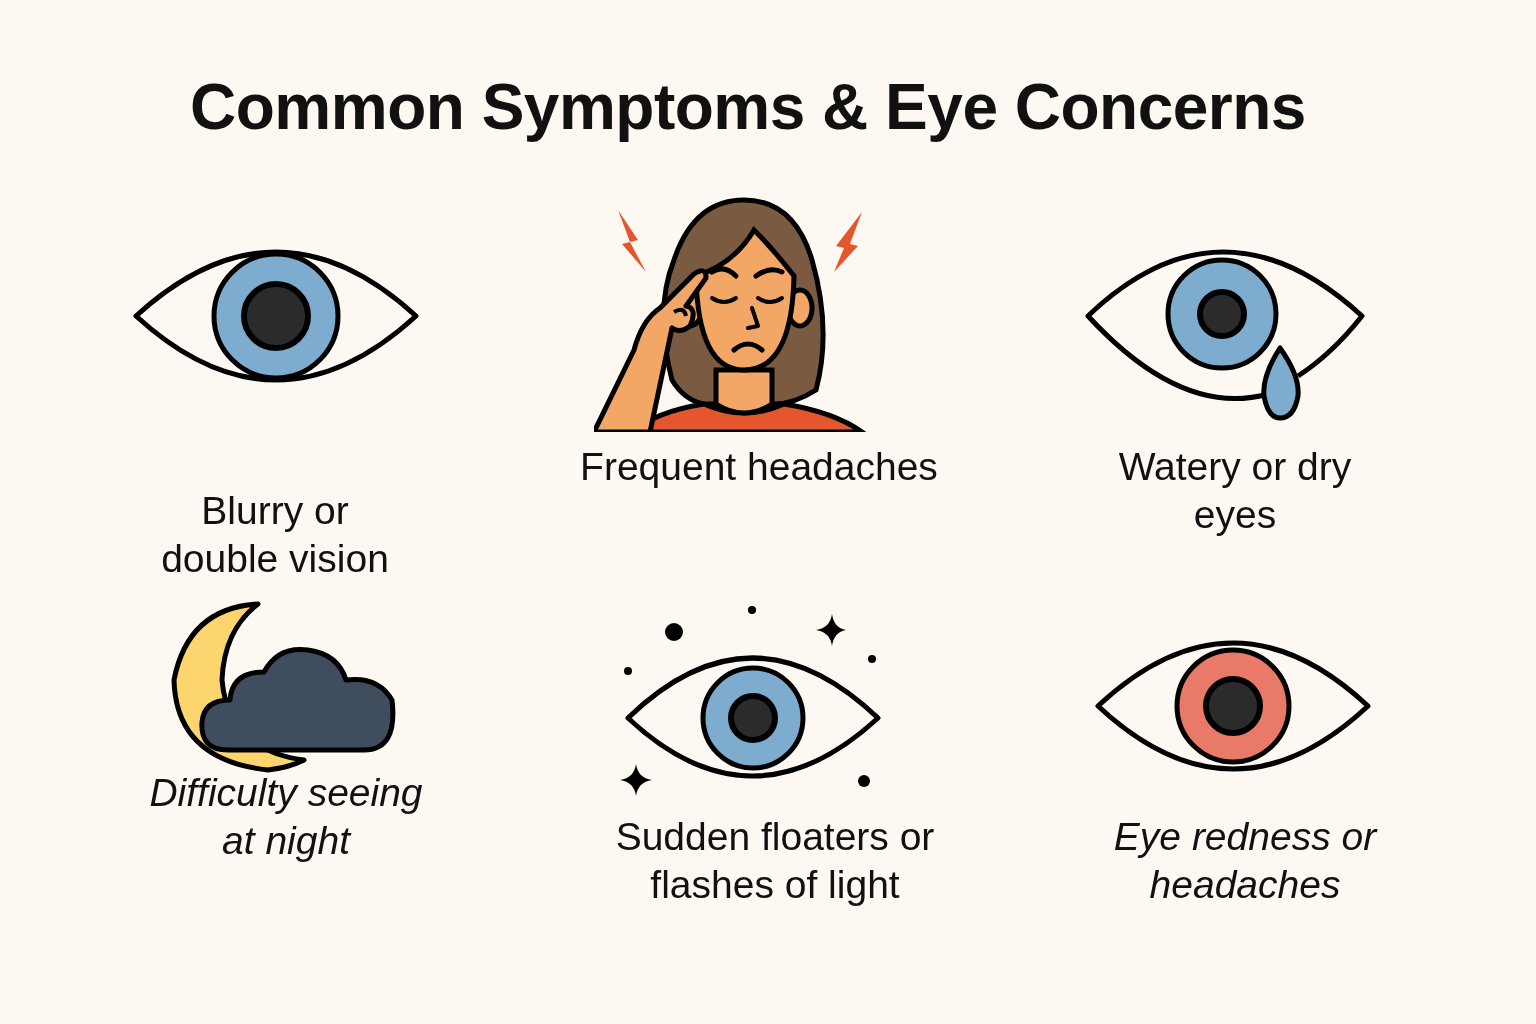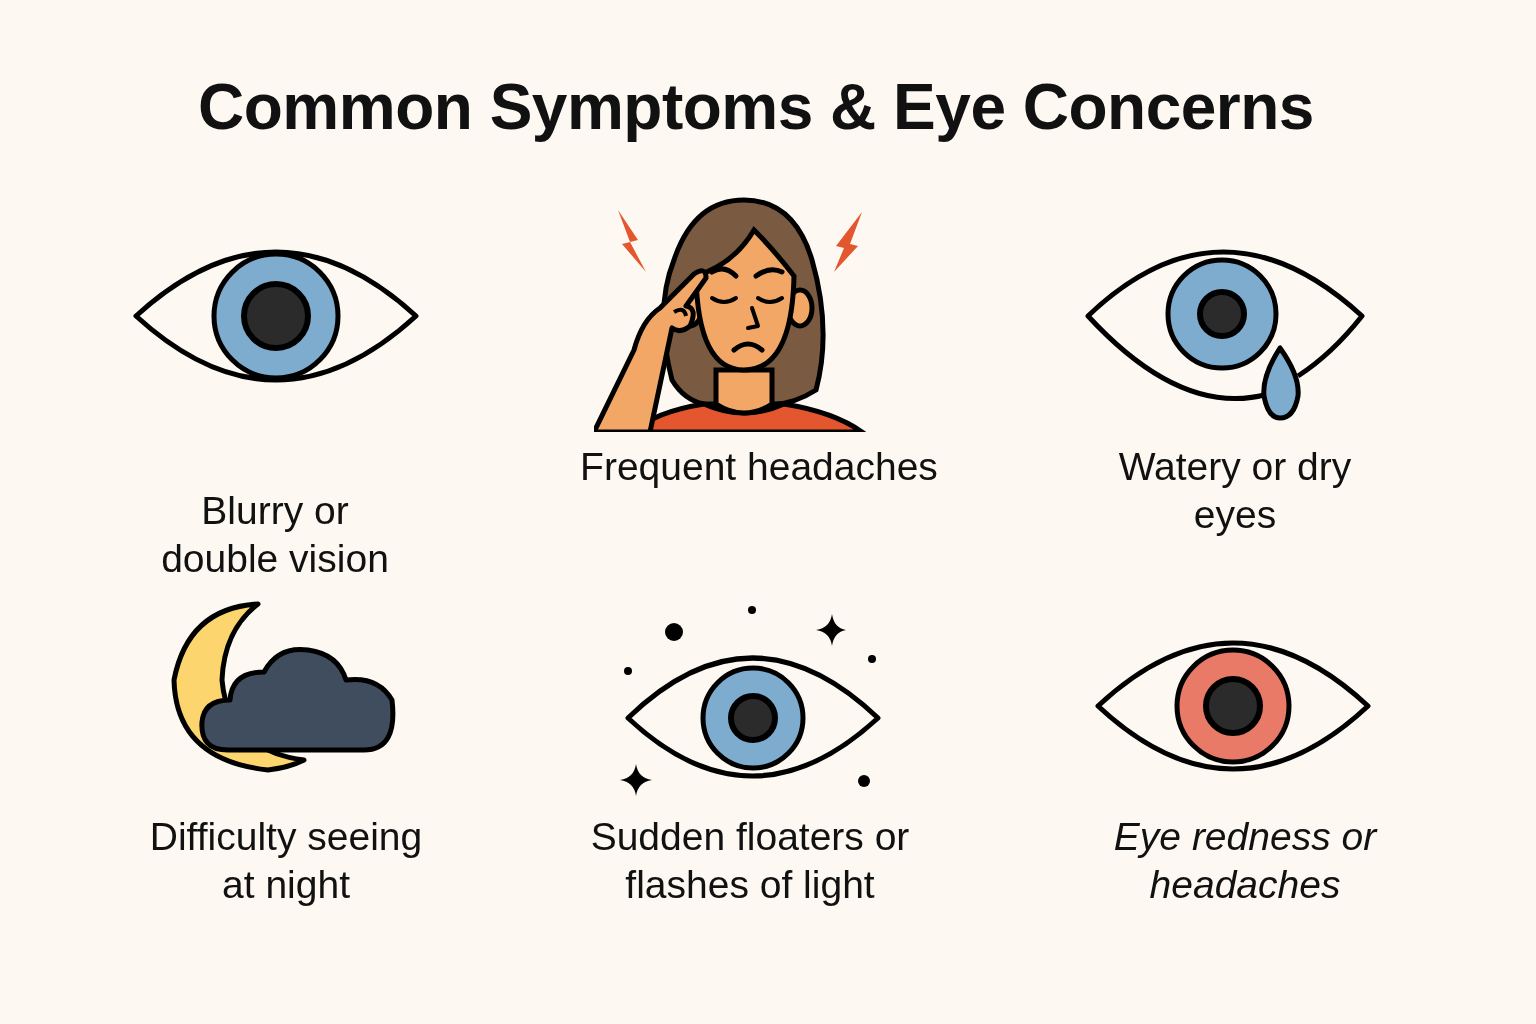--- a/index.html
+++ b/index.html
@@ -19,7 +19,7 @@
       font-weight: bold;
       letter-spacing: -0.5px;
       margin: 0;
-      padding-left: 8px;
+      padding-left: 0;
     }
     .icon { position: absolute; }
     .label {

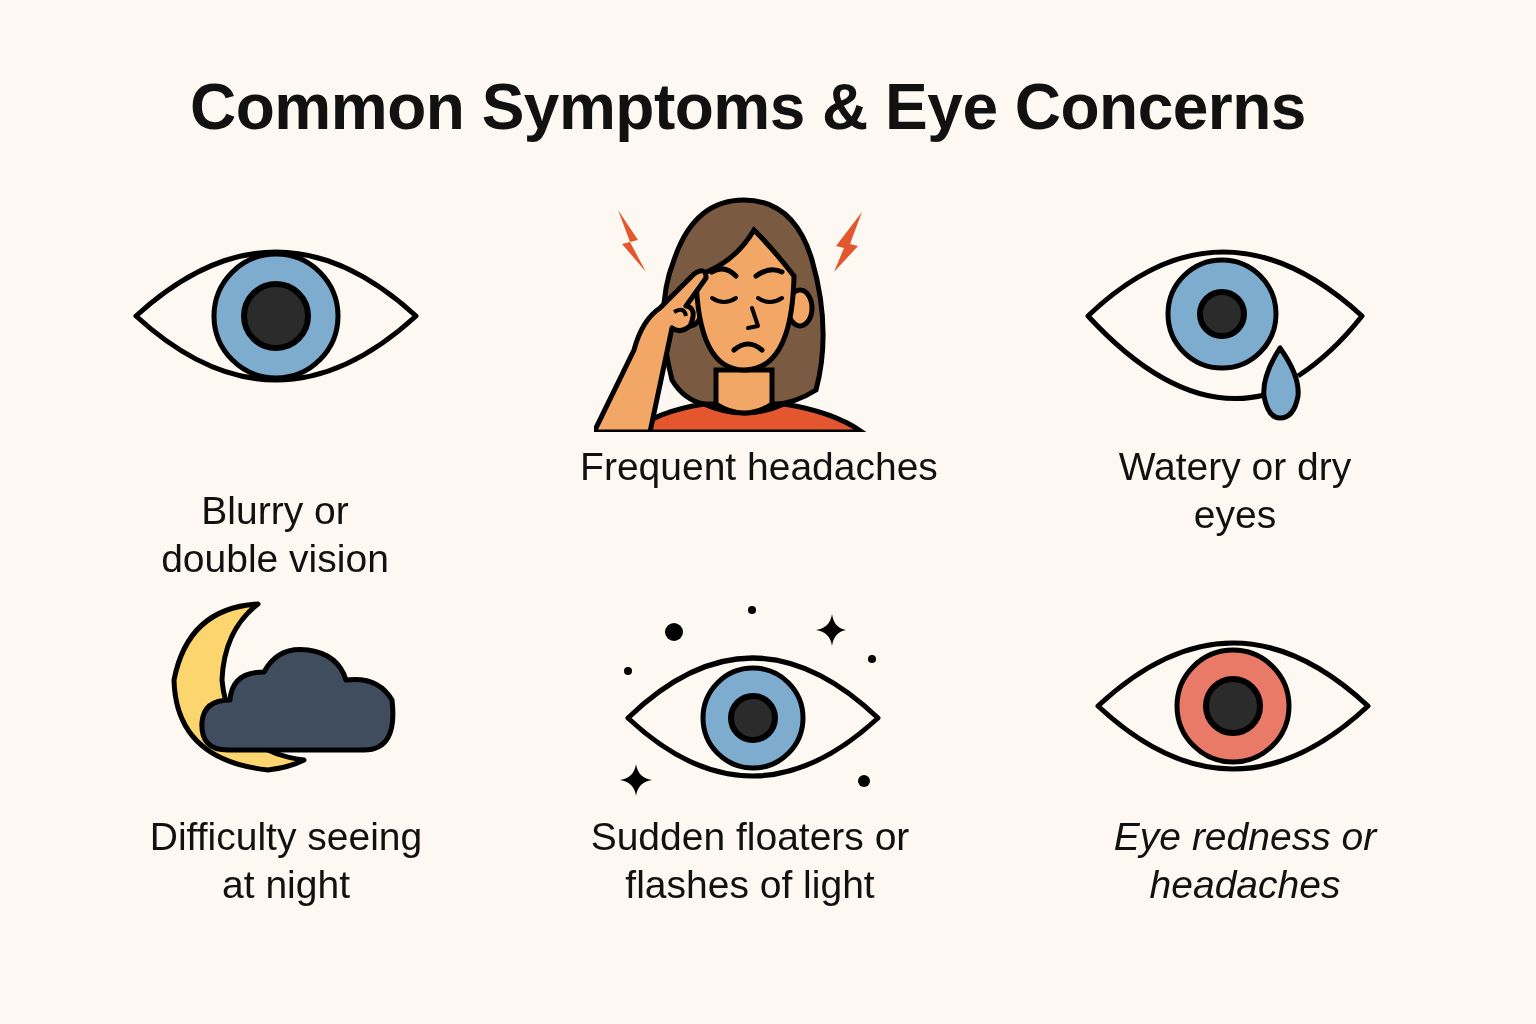--- a/index.html
+++ b/index.html
@@ -103,7 +103,7 @@
     <path d="M60 150 Q32 150 34 122 Q36 100 62 100 Q64 72 96 72 Q110 46 140 50 Q170 54 178 80 Q210 76 224 100 Q230 150 196 150 Z" fill="#3f4d5e" stroke="#000" stroke-width="5" stroke-linejoin="round"></path>
   </svg>
 </div>
-<div class="label" style="left:110px;top:813px;width:352px;">
+<div class="label" style="left:110px;top:769px;width:352px;font-style:italic;">
   <span>Difficulty seeing</span>
   <span>at night</span>
 </div>

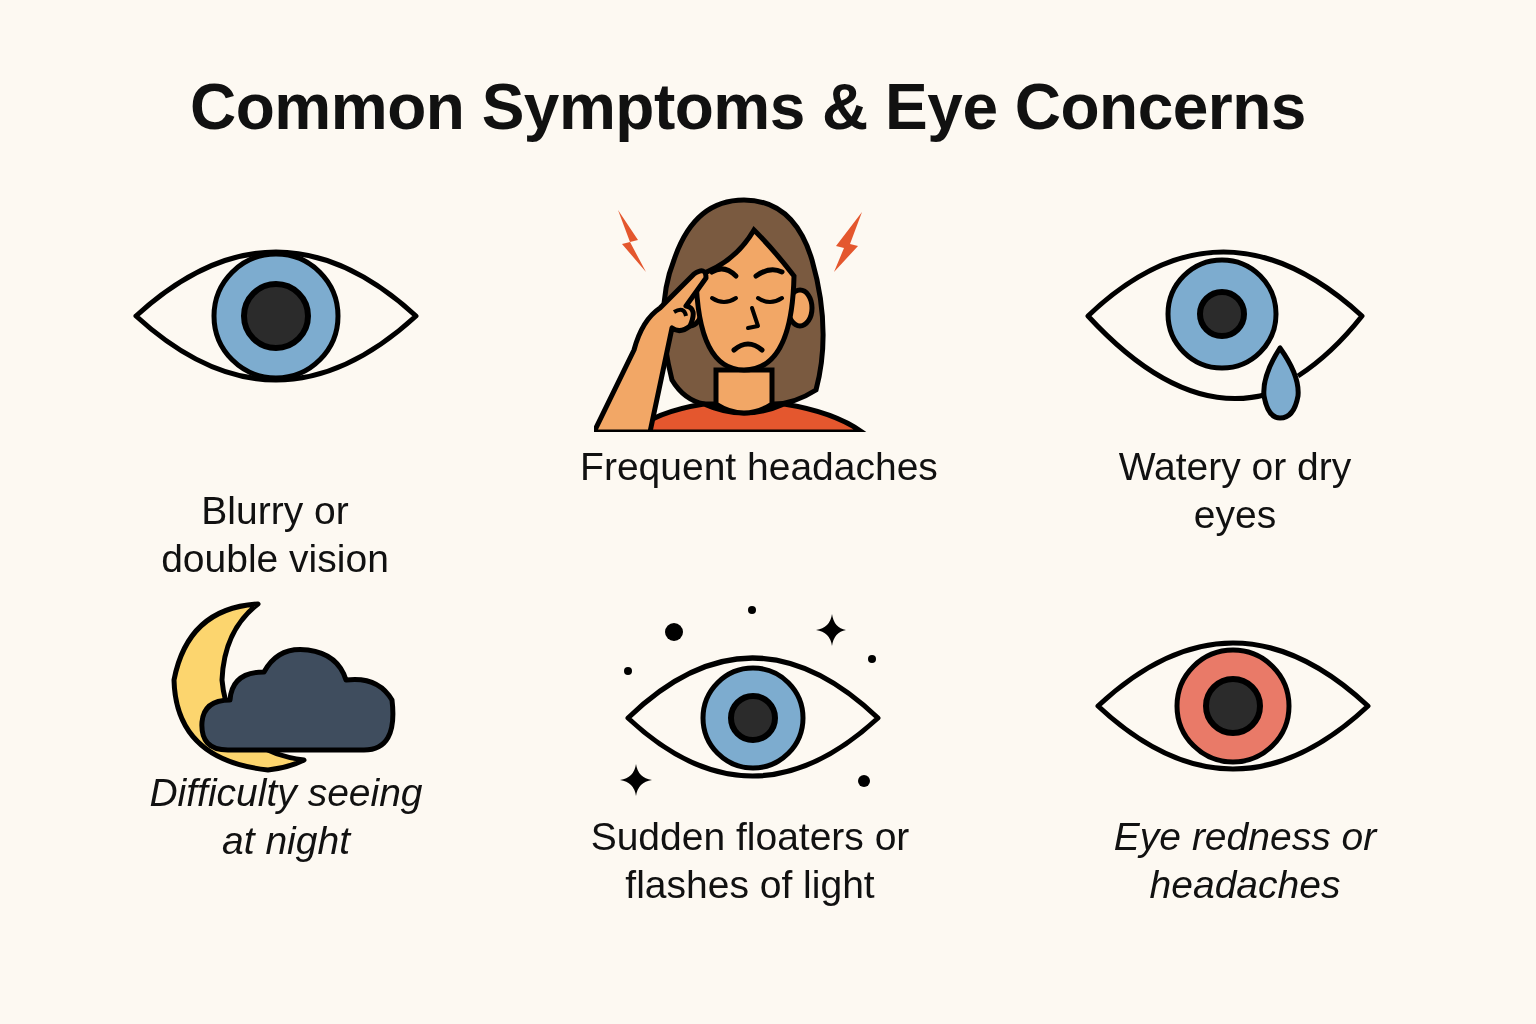--- a/index.html
+++ b/index.html
@@ -122,7 +122,7 @@
     <circle cx="143" cy="120" r="22" fill="#2b2b2b" stroke="#000" stroke-width="6"></circle>
   </svg>
 </div>
-<div class="label" style="left:550px;top:813px;width:400px;">
+<div class="label" style="left:575px;top:813px;width:400px;">
   <span>Sudden floaters or</span>
   <span>flashes of light</span>
 </div>

